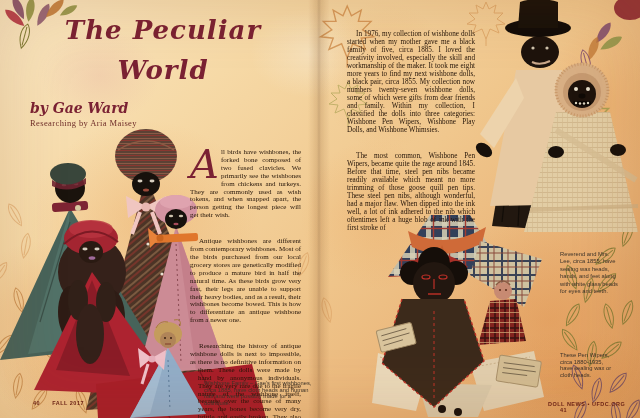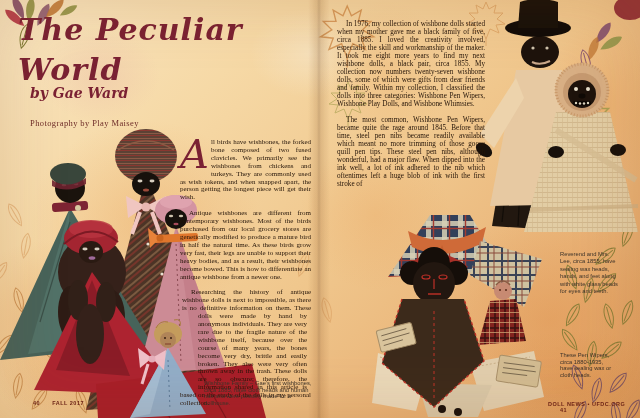--- a/index.html
+++ b/index.html
@@ -9,9 +9,9 @@
   .blob{position:absolute;border-radius:50%;pointer-events:none;}
   .svgabs{position:absolute;pointer-events:none;}
   
-  .title{position:absolute;left:18px;top:10px;width:290px;text-align:left;
+  .title{position:absolute;left:18px;top:10px;width:290px;text-align:center;
     font-family:"DejaVu Serif",serif;font-style:italic;font-weight:bold;
-    color:#7a2133;font-size:30px;line-height:40px;letter-spacing:1px;}
+    color:#7a2133;font-size:26px;line-height:40px;letter-spacing:1px;}
   .byline{position:absolute;left:30px;top:85px;font-family:"DejaVu Serif",serif;
     font-style:italic;font-weight:bold;color:#7a2133;font-size:14px;}
   .credit{position:absolute;left:30px;top:118px;color:#6e2c28;font-size:8.5px;letter-spacing:.4px;}

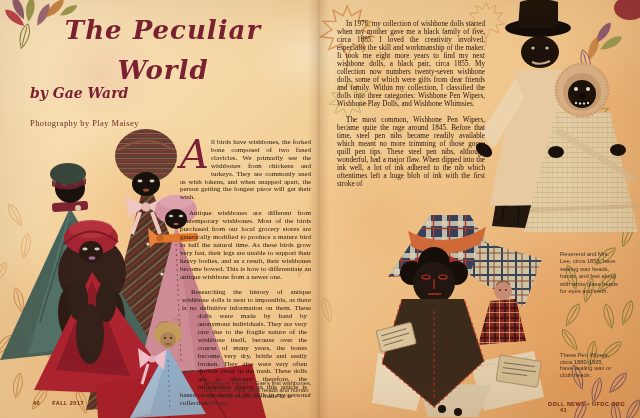--- a/index.html
+++ b/index.html
@@ -19,7 +19,7 @@
   .bodycol{position:absolute;color:#241408;text-align:justify;}
   .body-left{left:172px;top:131px;width:147px;font-size:7px;line-height:7.9px;}
   .body-right{left:329px;top:12px;width:164px;font-size:7.2px;line-height:8px;}
-  .bodycol p{margin:8px;}
+  .bodycol p{margin:18px;}
   .bodycol p.ind{text-indent:9px;}
   .dropcap{float:left;width:28px;font-family:"DejaVu Serif",serif;font-style:italic;
     color:#7a2133;font-size:40px;line-height:31px;height:31px;margin:0 3px 1px 0;}

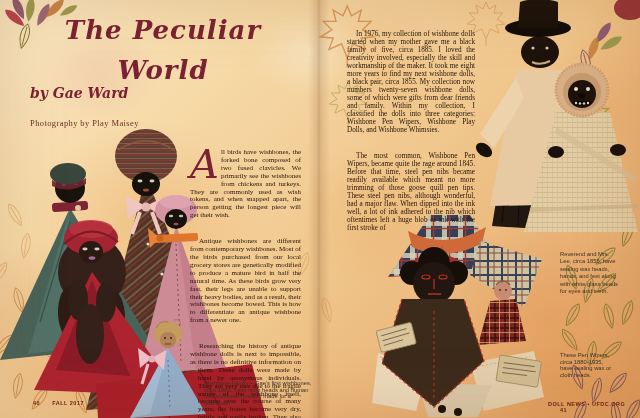--- a/index.html
+++ b/index.html
@@ -12,7 +12,7 @@
   .title{position:absolute;left:18px;top:10px;width:290px;text-align:center;
     font-family:"DejaVu Serif",serif;font-style:italic;font-weight:bold;
     color:#7a2133;font-size:26px;line-height:40px;letter-spacing:1px;}
-  .byline{position:absolute;left:30px;top:85px;font-family:"DejaVu Serif",serif;
+  .byline{position:absolute;left:30px;top:100px;font-family:"DejaVu Serif",serif;
     font-style:italic;font-weight:bold;color:#7a2133;font-size:14px;}
   .credit{position:absolute;left:30px;top:118px;color:#6e2c28;font-size:8.5px;letter-spacing:.4px;}
   

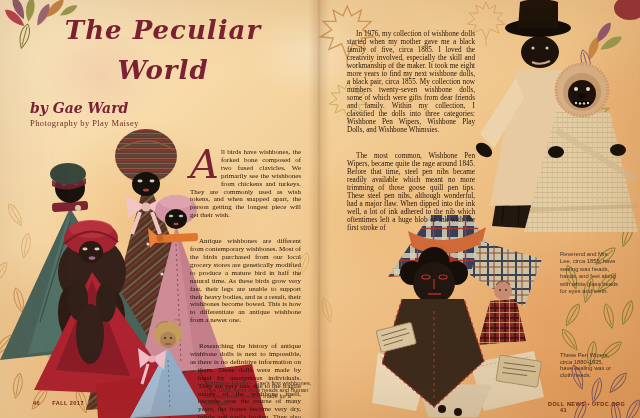--- a/index.html
+++ b/index.html
@@ -349,7 +349,7 @@
     <div>The Peculiar World</div>
   </div>
   <div class="byline">by Gae Ward</div>
-  <div class="credit">Photography by Play Maisey</div>
+  <div class="credit">Researching by Aria Maisey</div>
 
   <div class="bodycol body-left">
     <p><span class="dropcap">A</span><span>ll birds have wishbones, the forked bone composed of two fused clavicles. We primarily see the wishbones from chickens and turkeys. They are commonly used as wish tokens, and when snapped apart, the person getting the longest piece will get their wish.</span></p>

